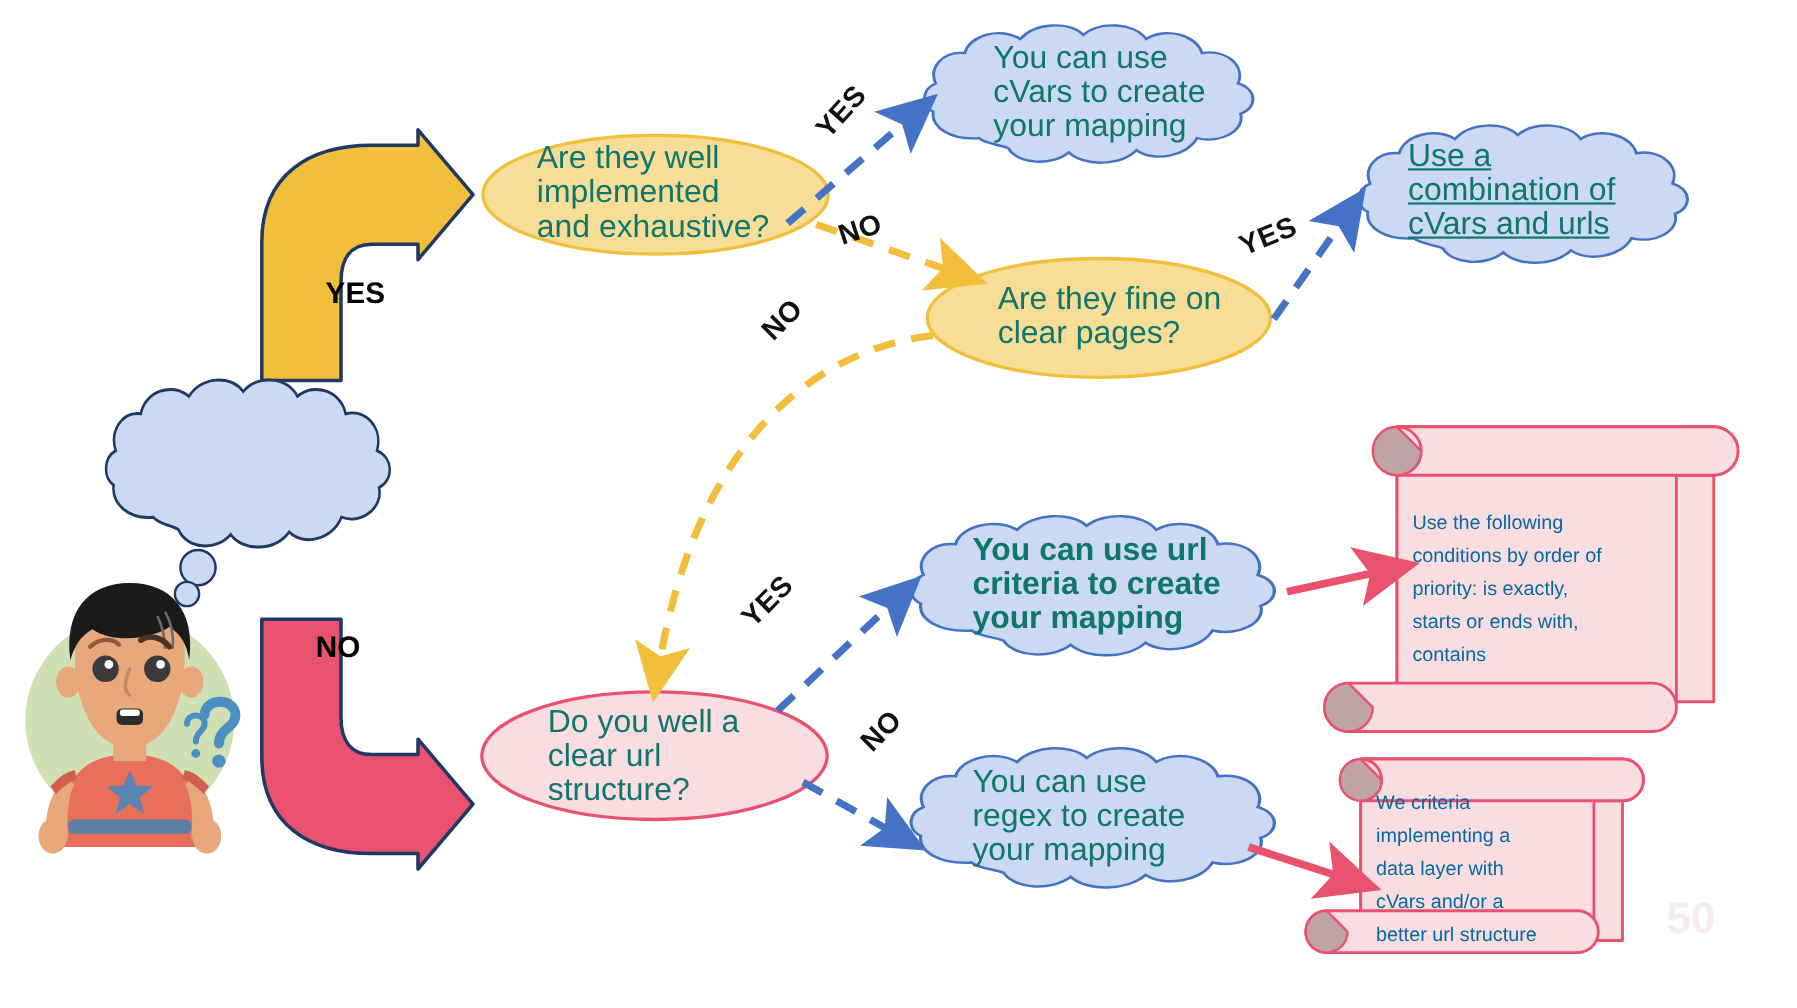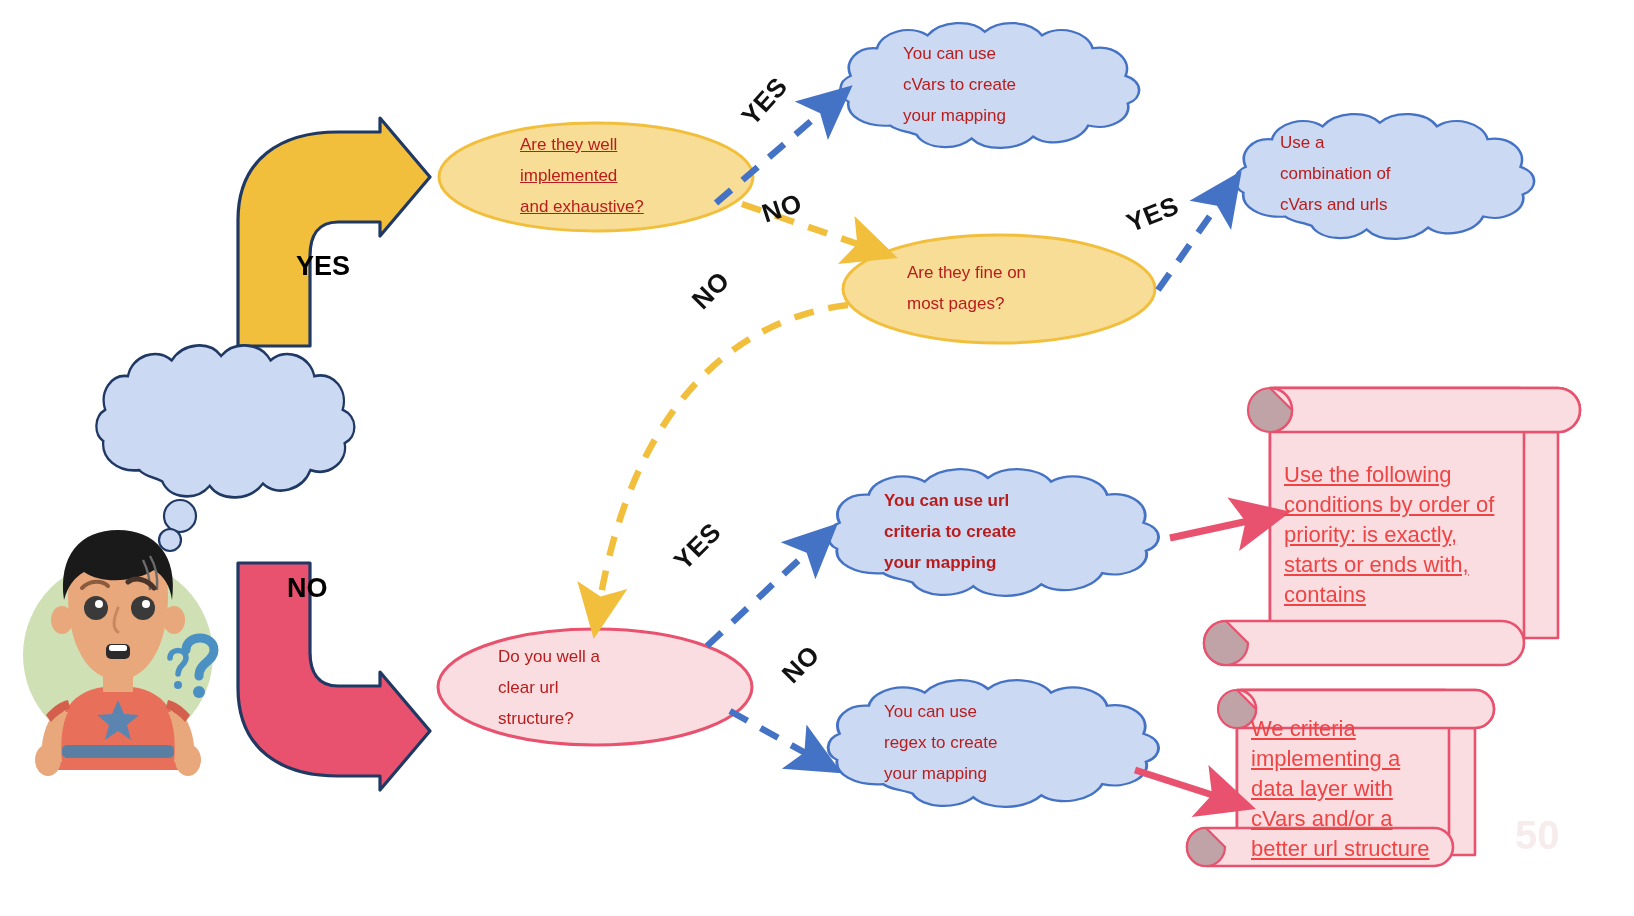--- a/index.html
+++ b/index.html
@@ -7,8 +7,8 @@
        font-family:"Liberation Sans","DejaVu Sans",sans-serif;}
   #stage{position:relative;width:1634px;height:916px;background:#fff;}
   #stage svg.layer{position:absolute;left:0;top:0;width:1634px;height:916px;}
-  .nodetext{position:absolute;white-space:pre-wrap;color:#b91c1c;
-            font-size:17px;line-height:31px;pointer-events:none;}
+  .nodetext{position:absolute;white-space:pre-wrap;color:#0f766e;
+            font-size:29px;line-height:31px;pointer-events:none;}
   .edgelabel{position:absolute;font-size:26px;font-weight:600;color:#111;
              letter-spacing:.5px;}
   .biglabel{position:absolute;font-size:27px;font-weight:bold;color:#000;}

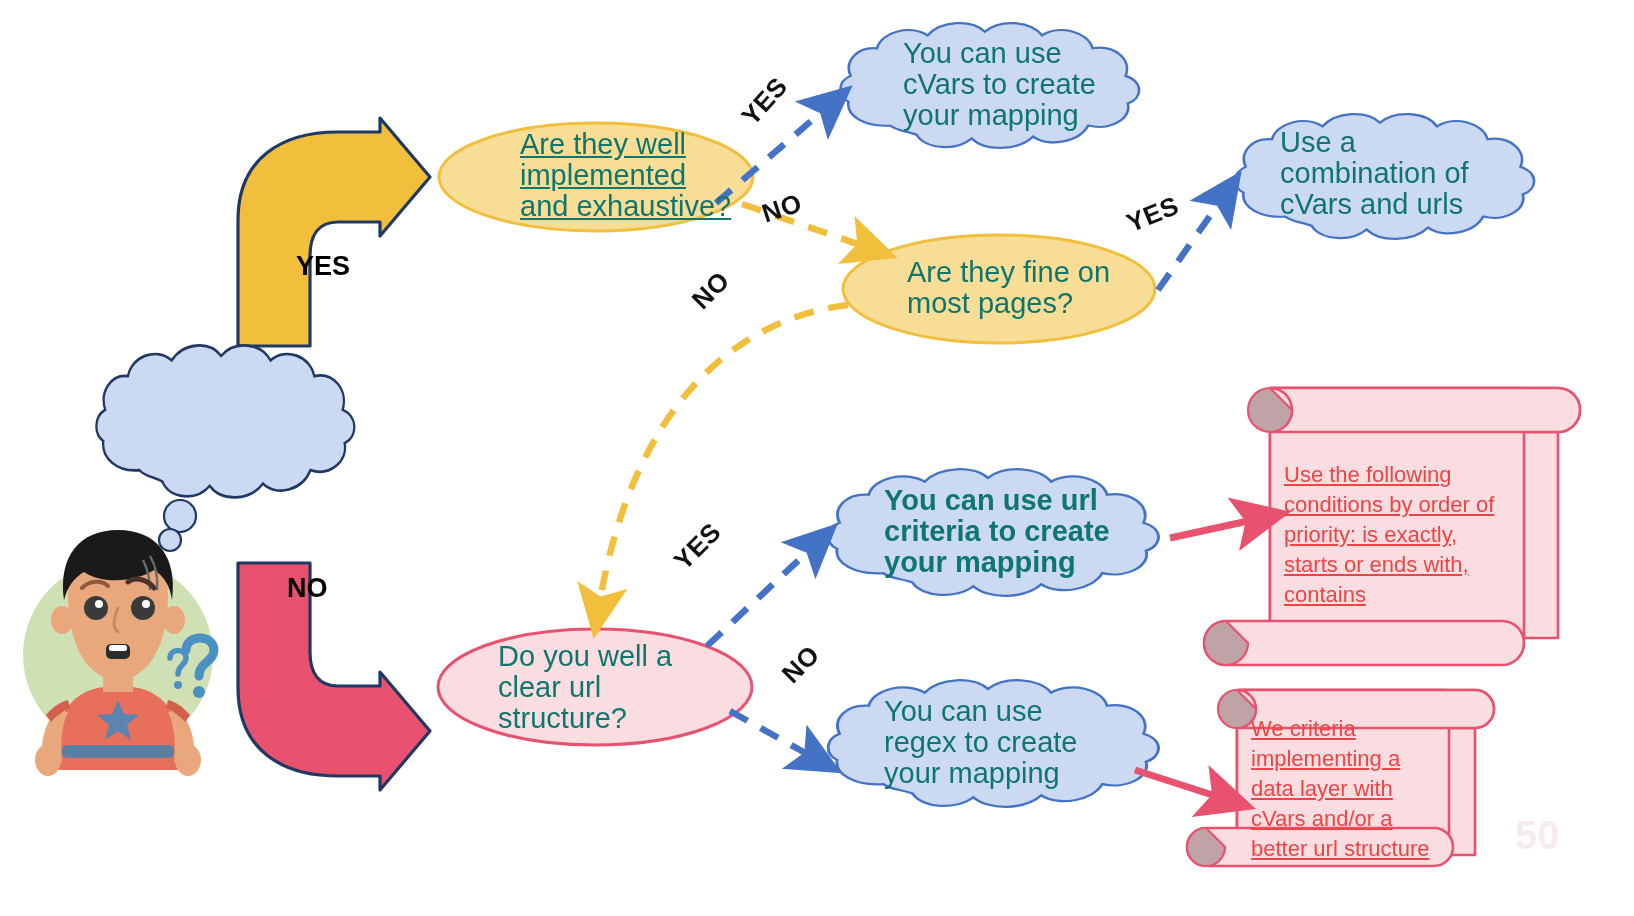--- a/index.html
+++ b/index.html
@@ -187,7 +187,7 @@
   </svg>
 
 
-  <div class="nodetext" style="left:520px;top:129px;width:250px;text-decoration:underline;">Are they well
+  <div class="nodetext" style="left:488px;top:129px;width:250px;">Are they well
 implemented
 and exhaustive?</div>
 

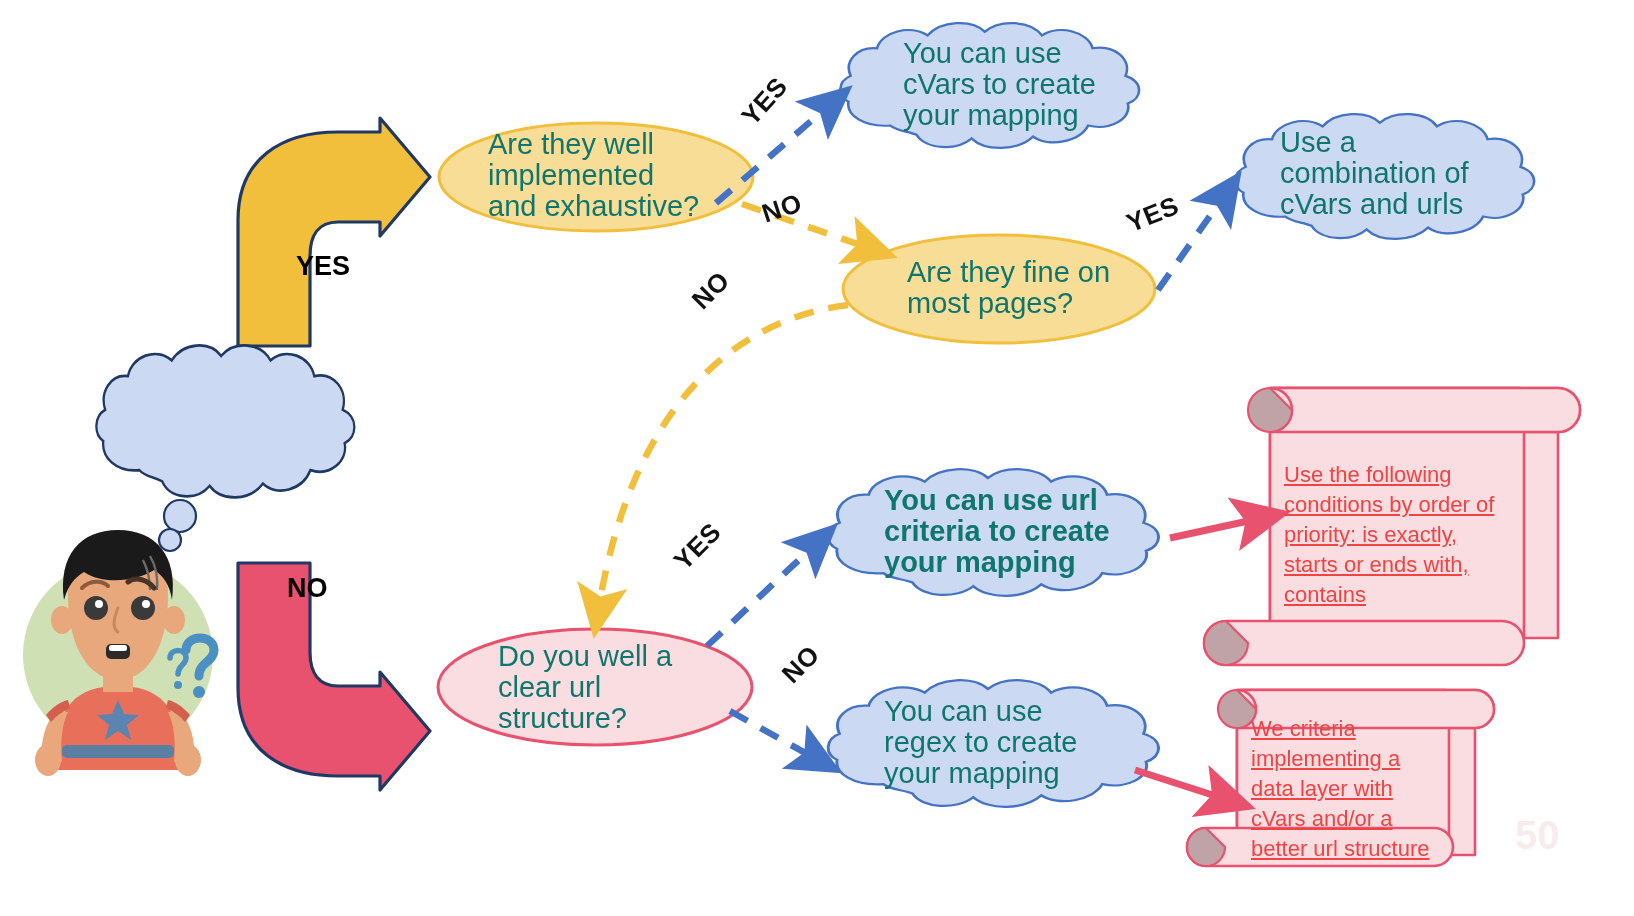--- a/index.html
+++ b/index.html
@@ -198,7 +198,7 @@
   <div class="nodetext" style="left:907px;top:257px;width:250px;">Are they fine on
 most pages?</div>
 
-  <div class="nodetext" style="left:1280px;top:127px;width:260px;">Use a
+  <div class="nodetext" style="left:1280px;top:127px;width:260px;text-decoration:underline;">Use a
 combination of
 cVars and urls</div>
 

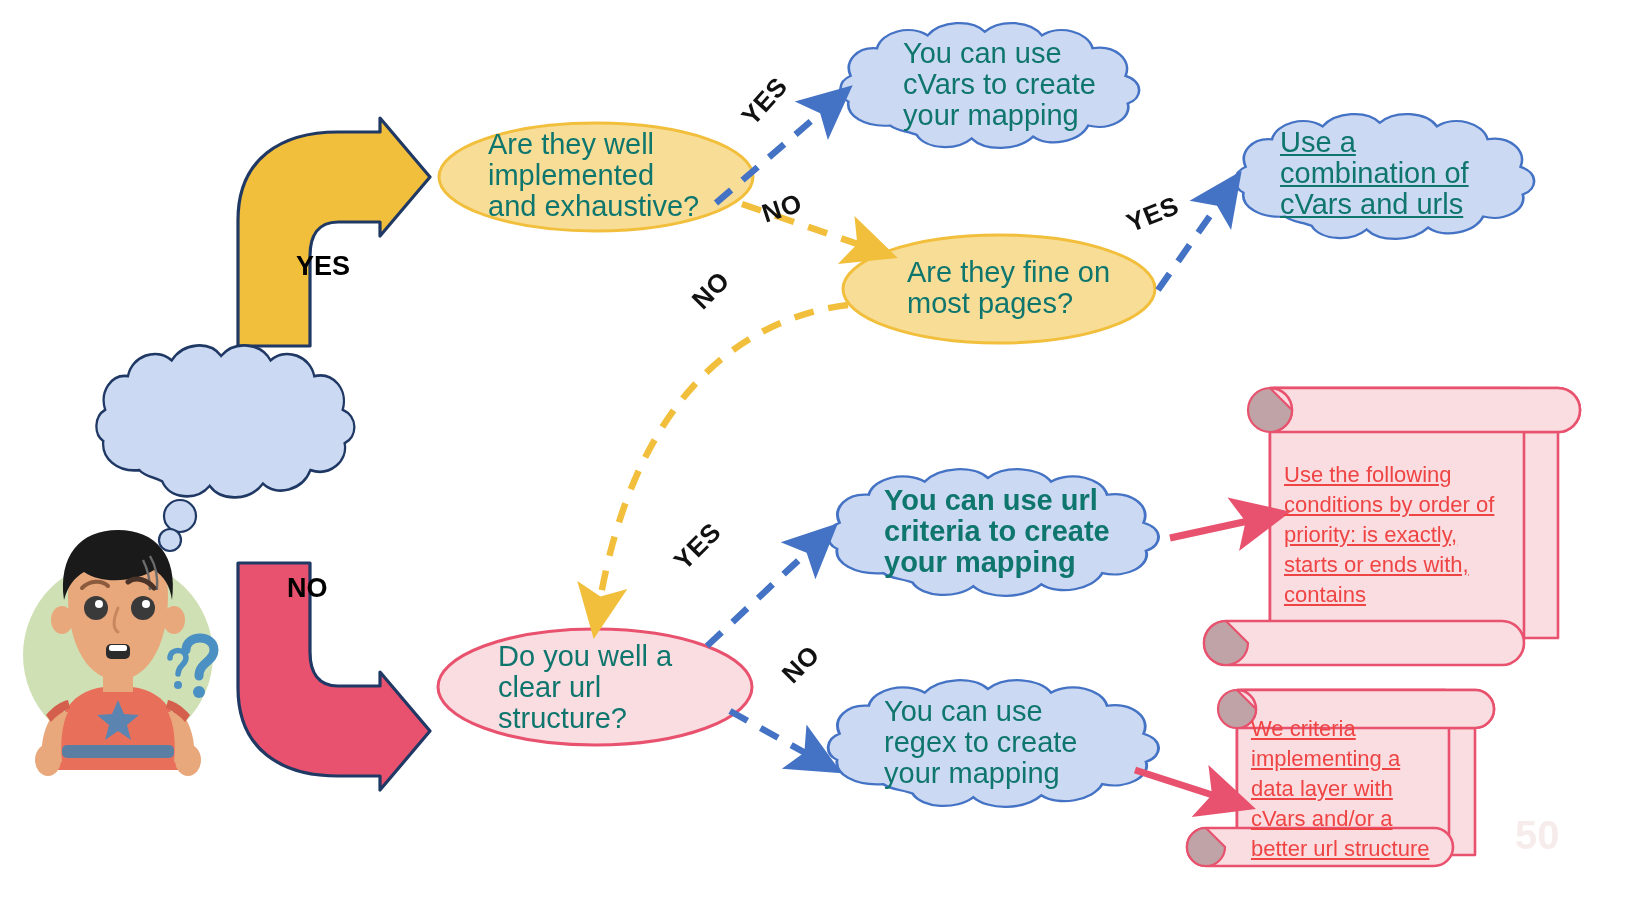--- a/index.html
+++ b/index.html
@@ -196,7 +196,7 @@
 your mapping</div>
 
   <div class="nodetext" style="left:907px;top:257px;width:250px;">Are they fine on
-most pages?</div>
+clear pages?</div>
 
   <div class="nodetext" style="left:1280px;top:127px;width:260px;text-decoration:underline;">Use a
 combination of

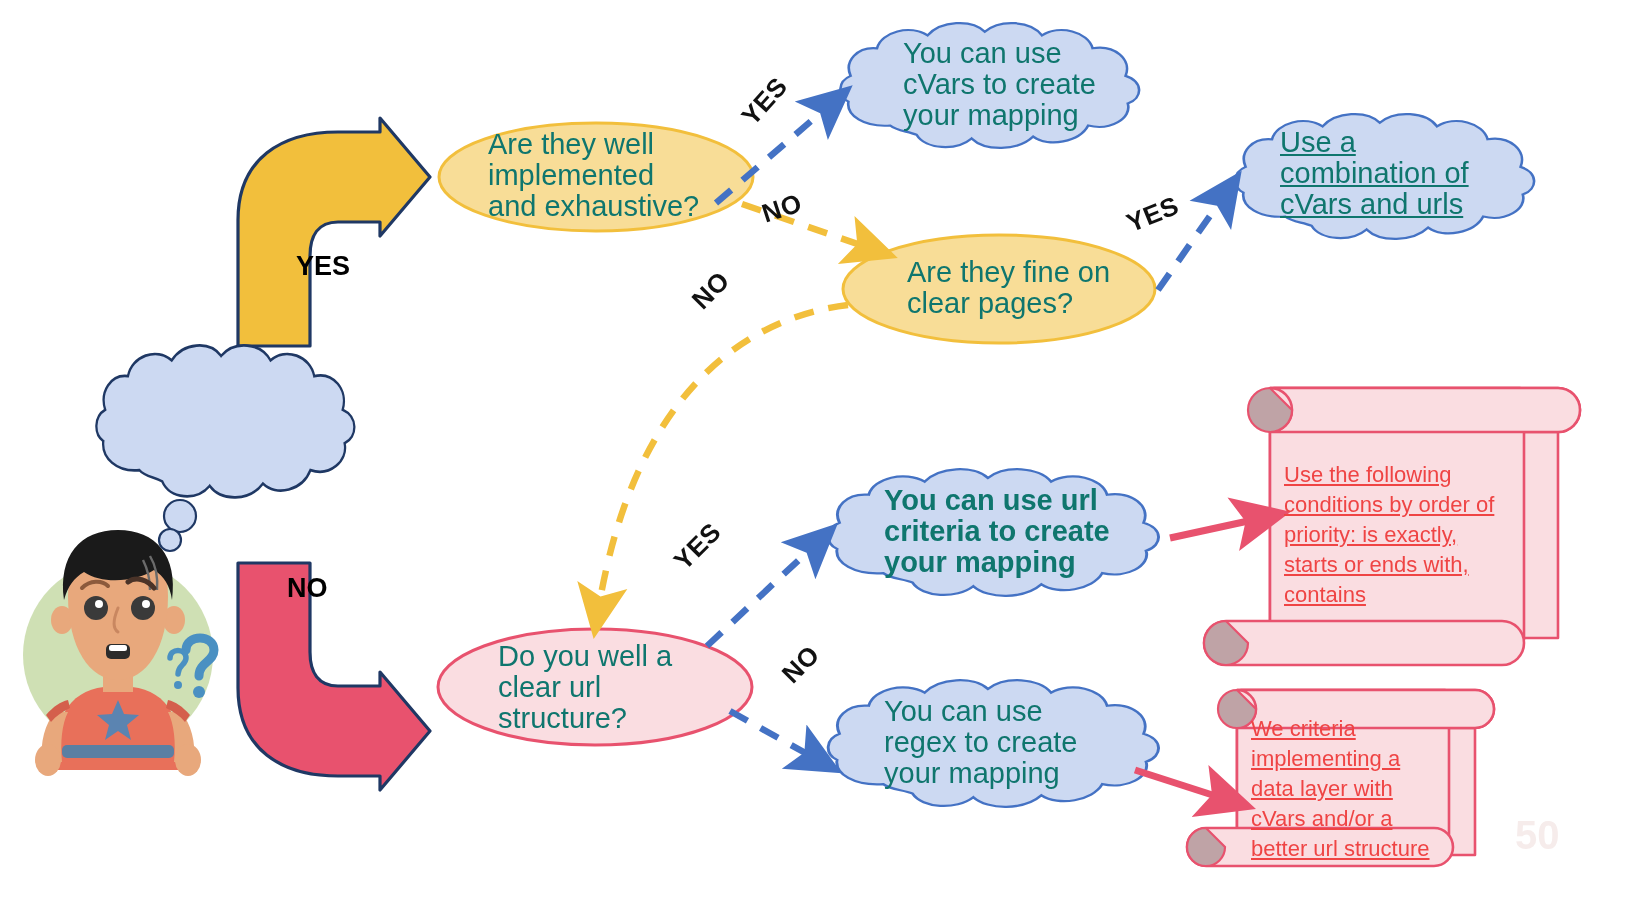--- a/index.html
+++ b/index.html
@@ -12,7 +12,7 @@
   .edgelabel{position:absolute;font-size:26px;font-weight:600;color:#111;
              letter-spacing:.5px;}
   .biglabel{position:absolute;font-size:27px;font-weight:bold;color:#000;}
-  .scrolltext{font-size:22px;line-height:30px;color:#ef4444;text-decoration:underline;}
+  .scrolltext{font-size:18px;line-height:30px;color:#0369a1;}
   .wm{position:absolute;font-size:40px;font-weight:bold;color:#f6eceb;}
 </style>
 </head>

